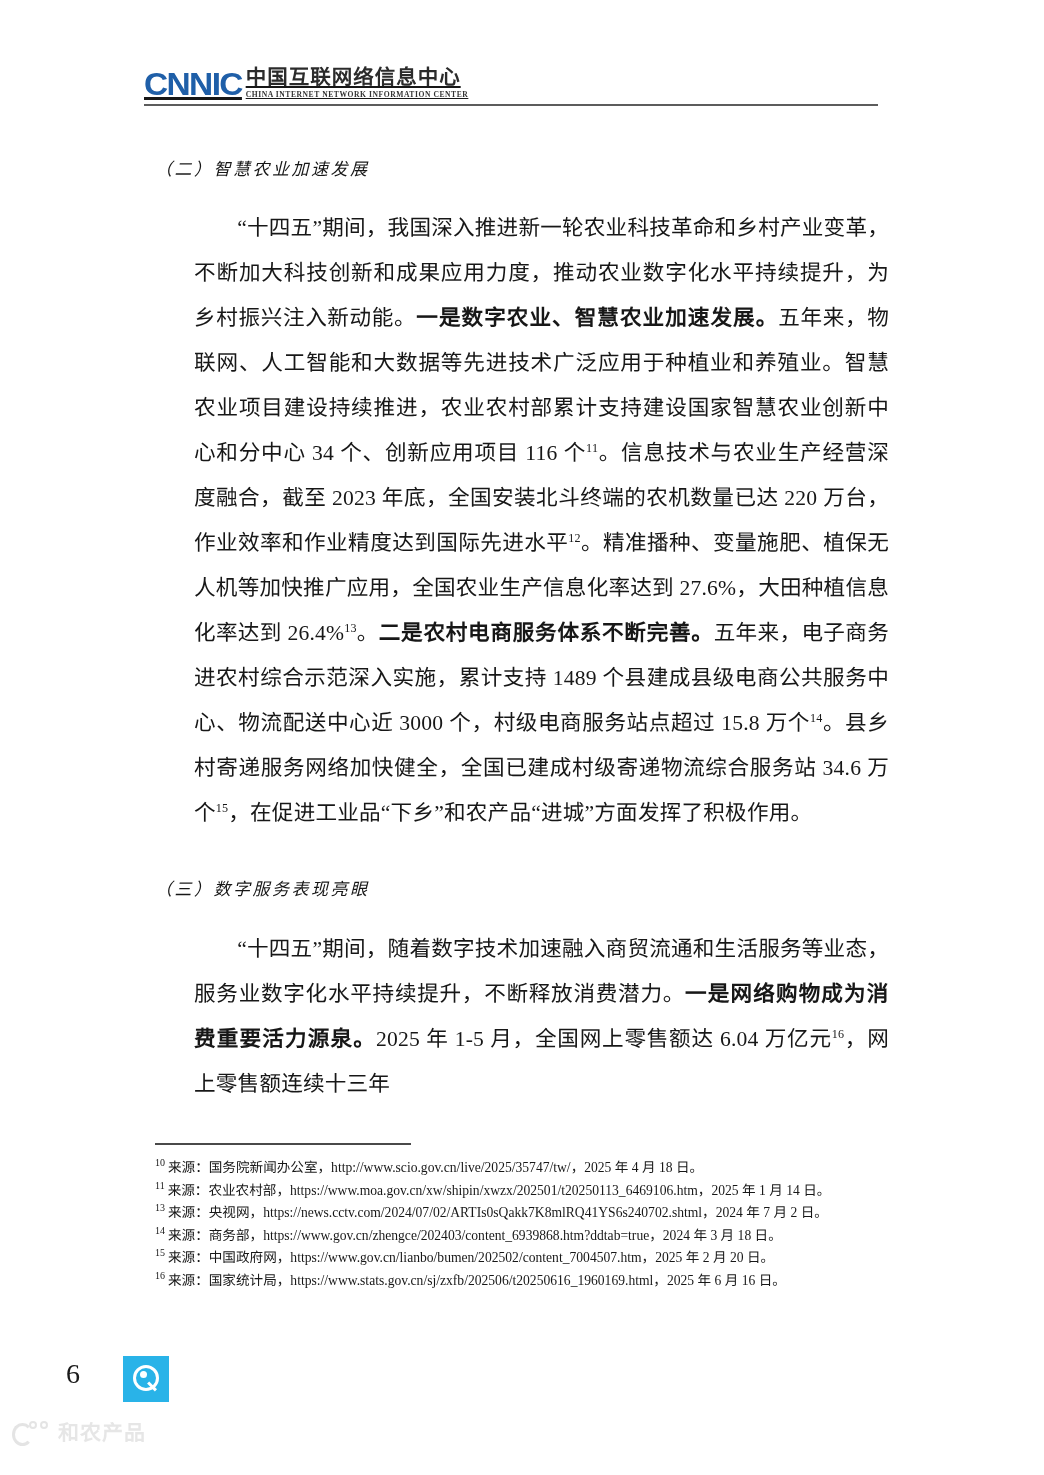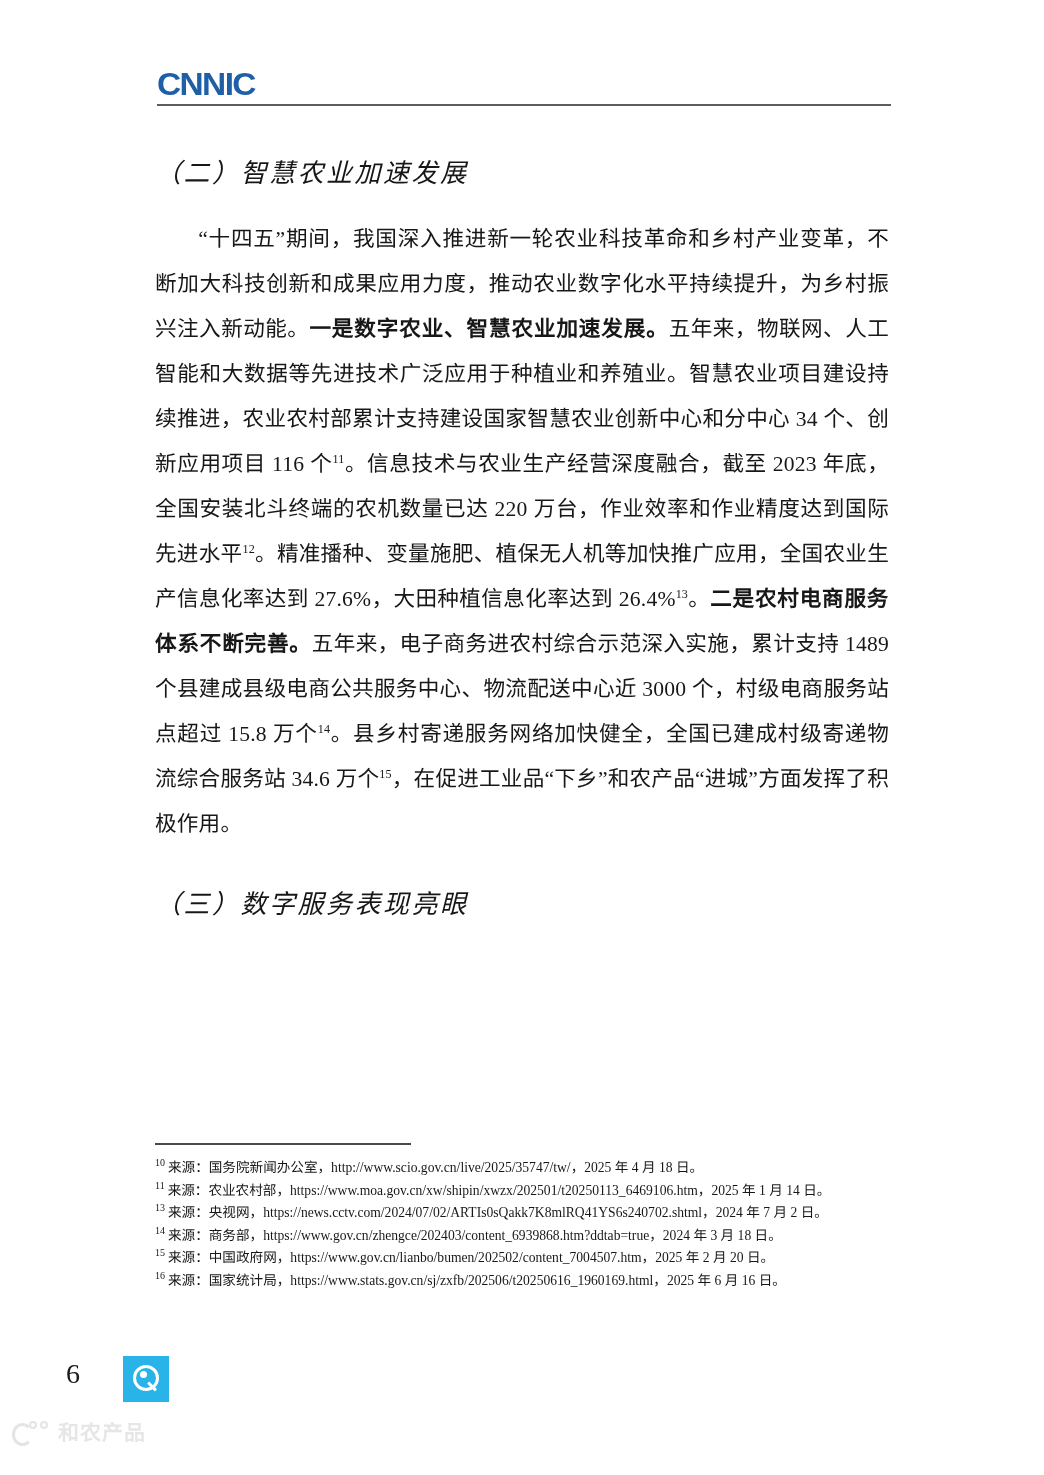--- a/index.html
+++ b/index.html
@@ -24,10 +24,11 @@
   
   #header {
     position: absolute;
-    left: 157px;
+    left: 144px;
     top: 58px;
     width: 734px;
     height: 52px;
+    text-decoration: underline;
   }
   .logo-row {
     display: flex;

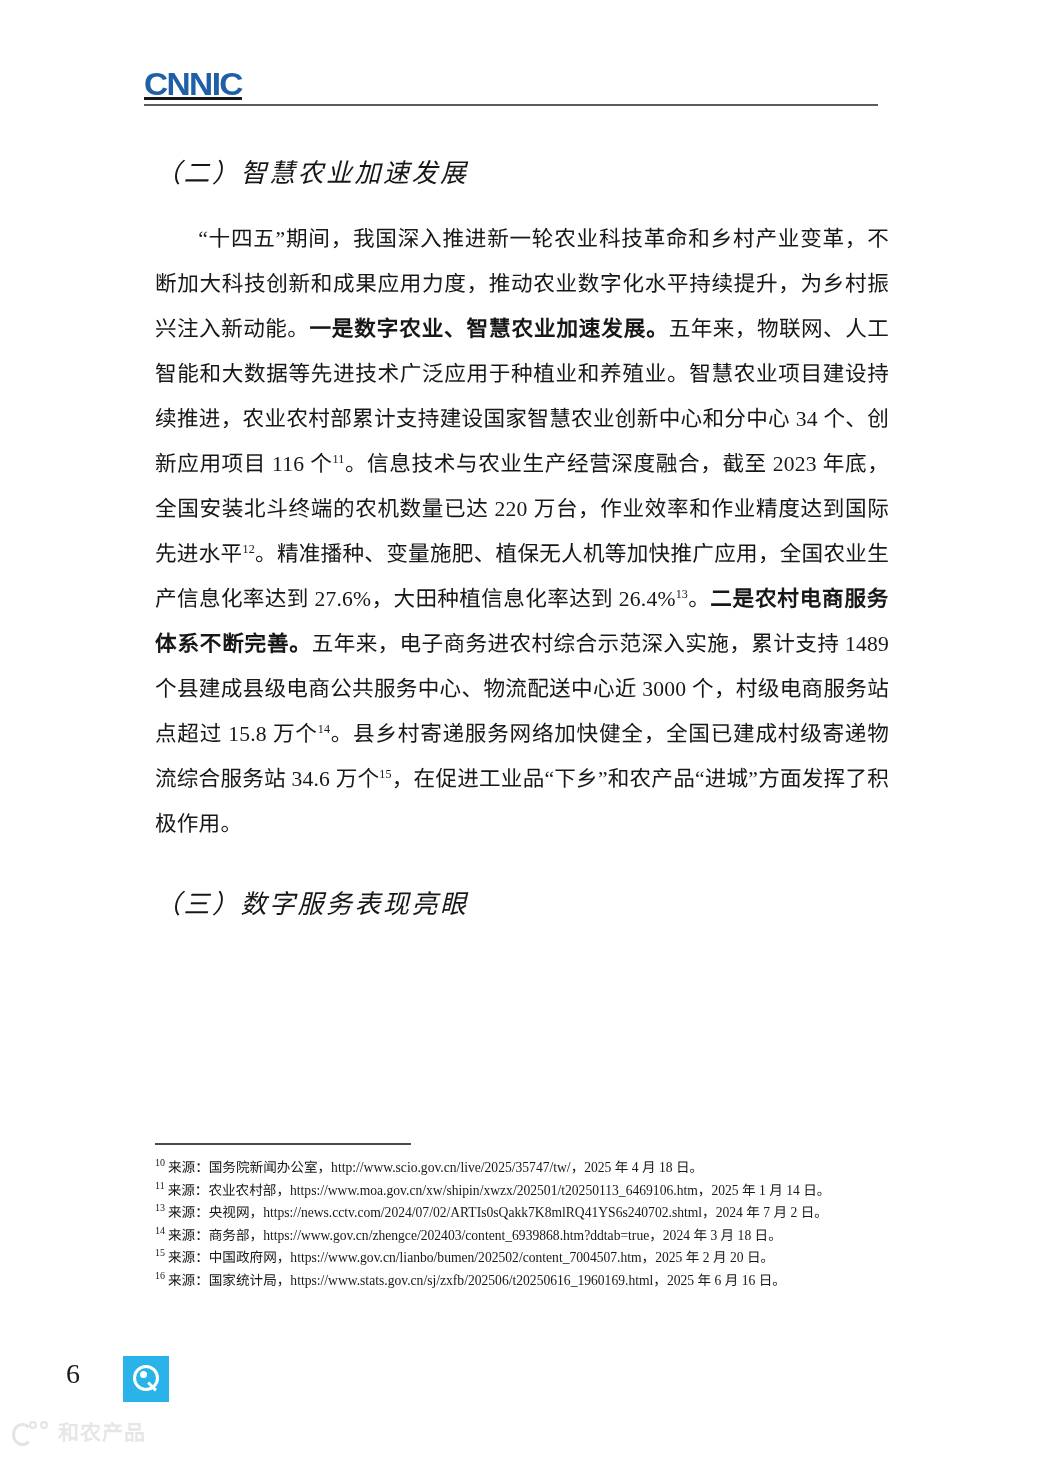--- a/index.html
+++ b/index.html
@@ -265,6 +265,10 @@
   <div id="header">
     <div class="logo-row">
       <span class="cnnic-mark">CNNIC</span>
+      <span class="cn-name-block">
+        <span class="cn-name">中国互联网络信息中心</span>
+        <span class="en-name">CHINA INTERNET NETWORK INFORMATION CENTER</span>
+      </span>
     </div>
     <div id="header-rule"></div>
   </div>

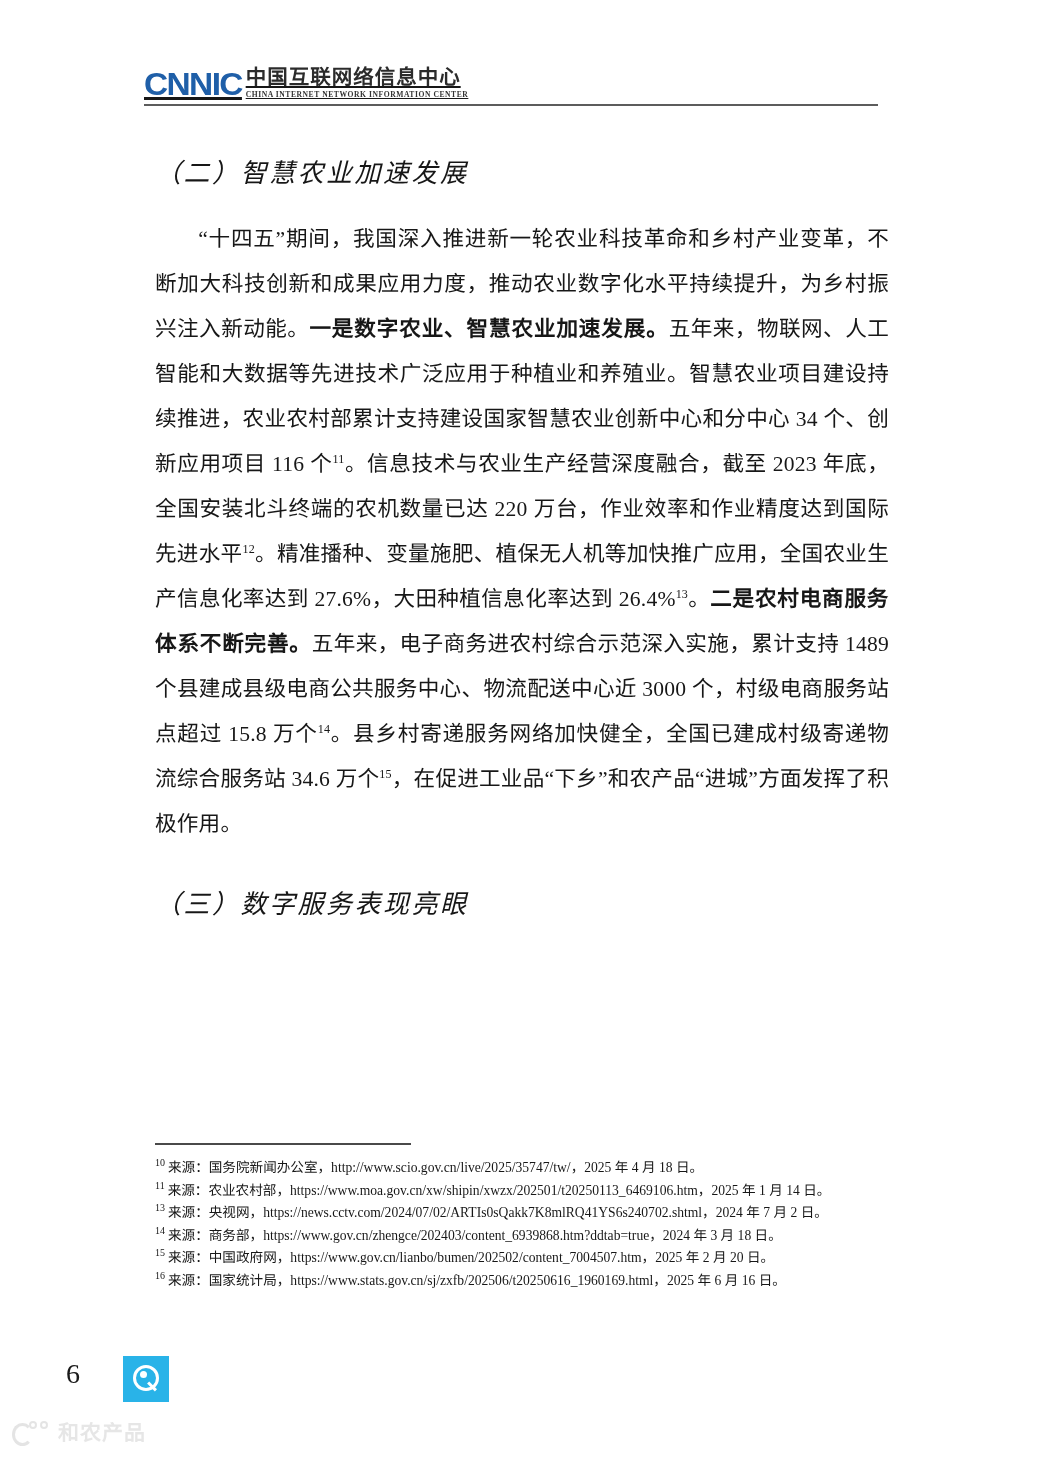--- a/index.html
+++ b/index.html
@@ -101,8 +101,8 @@
   }
   h2.section {
     margin: 0;
-    font-family: Liberation Mono, monospace;
-    font-size: 26px;
+    font-family: Liberation Serif, serif;
+    font-size: 17px;
     font-weight: 400;
     font-style: italic;
     letter-spacing: 2.5px;

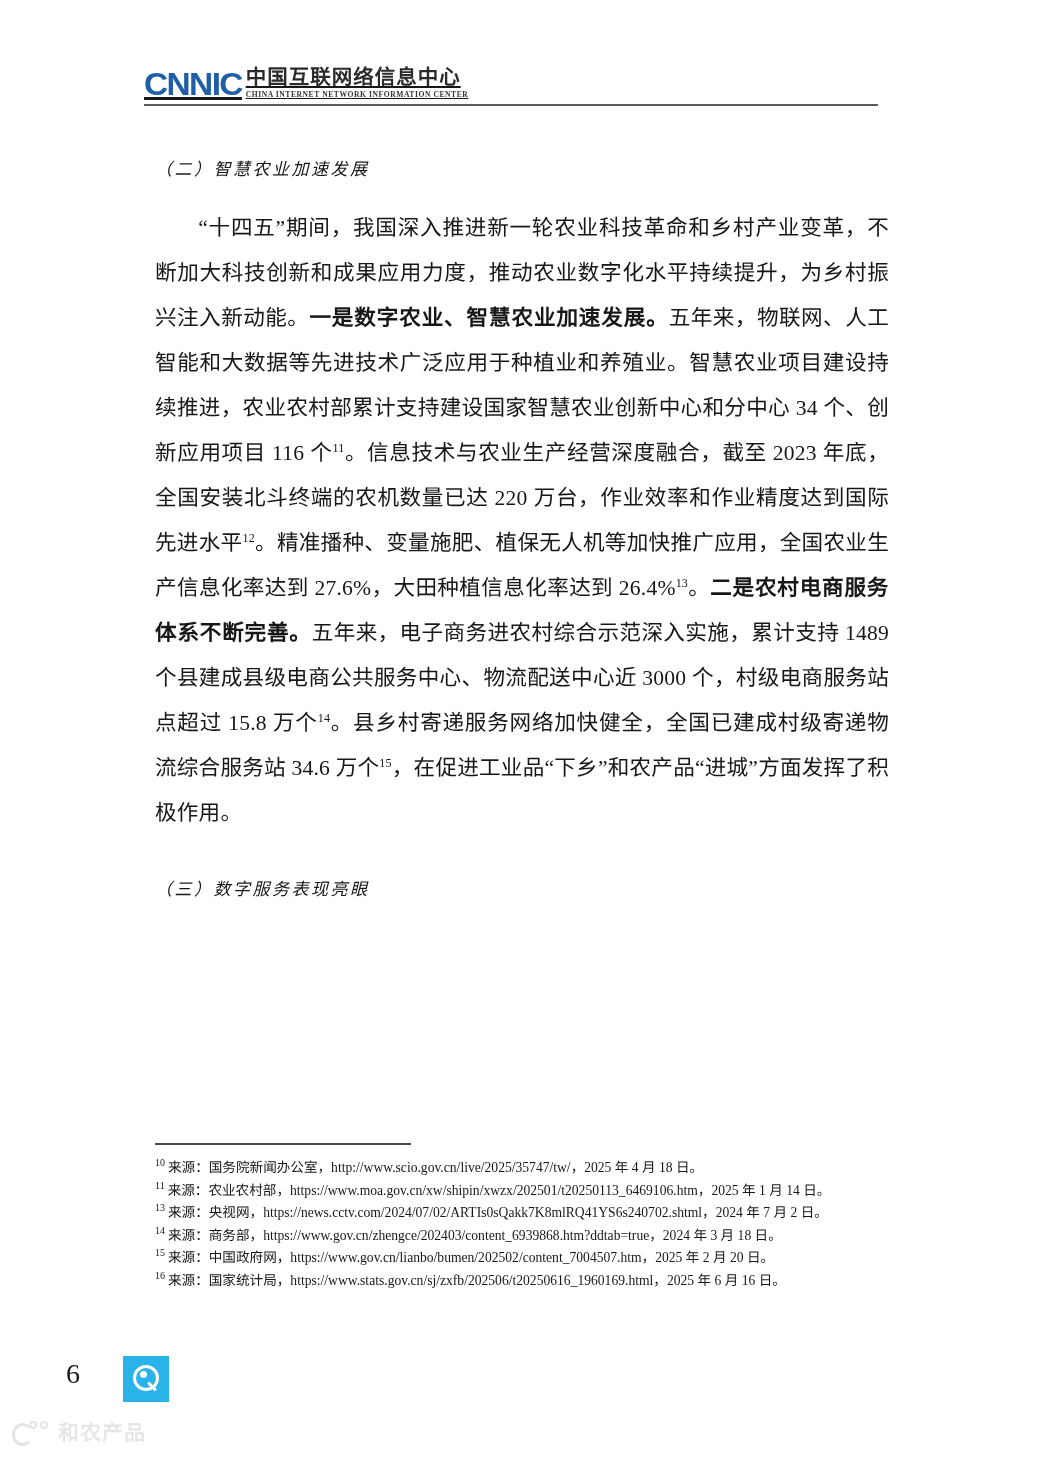--- a/index.html
+++ b/index.html
@@ -98,6 +98,7 @@
   }
   p.indent {
     text-indent: 2em;
+    margin-left: 39px;
   }
   h2.section {
     margin: 0;

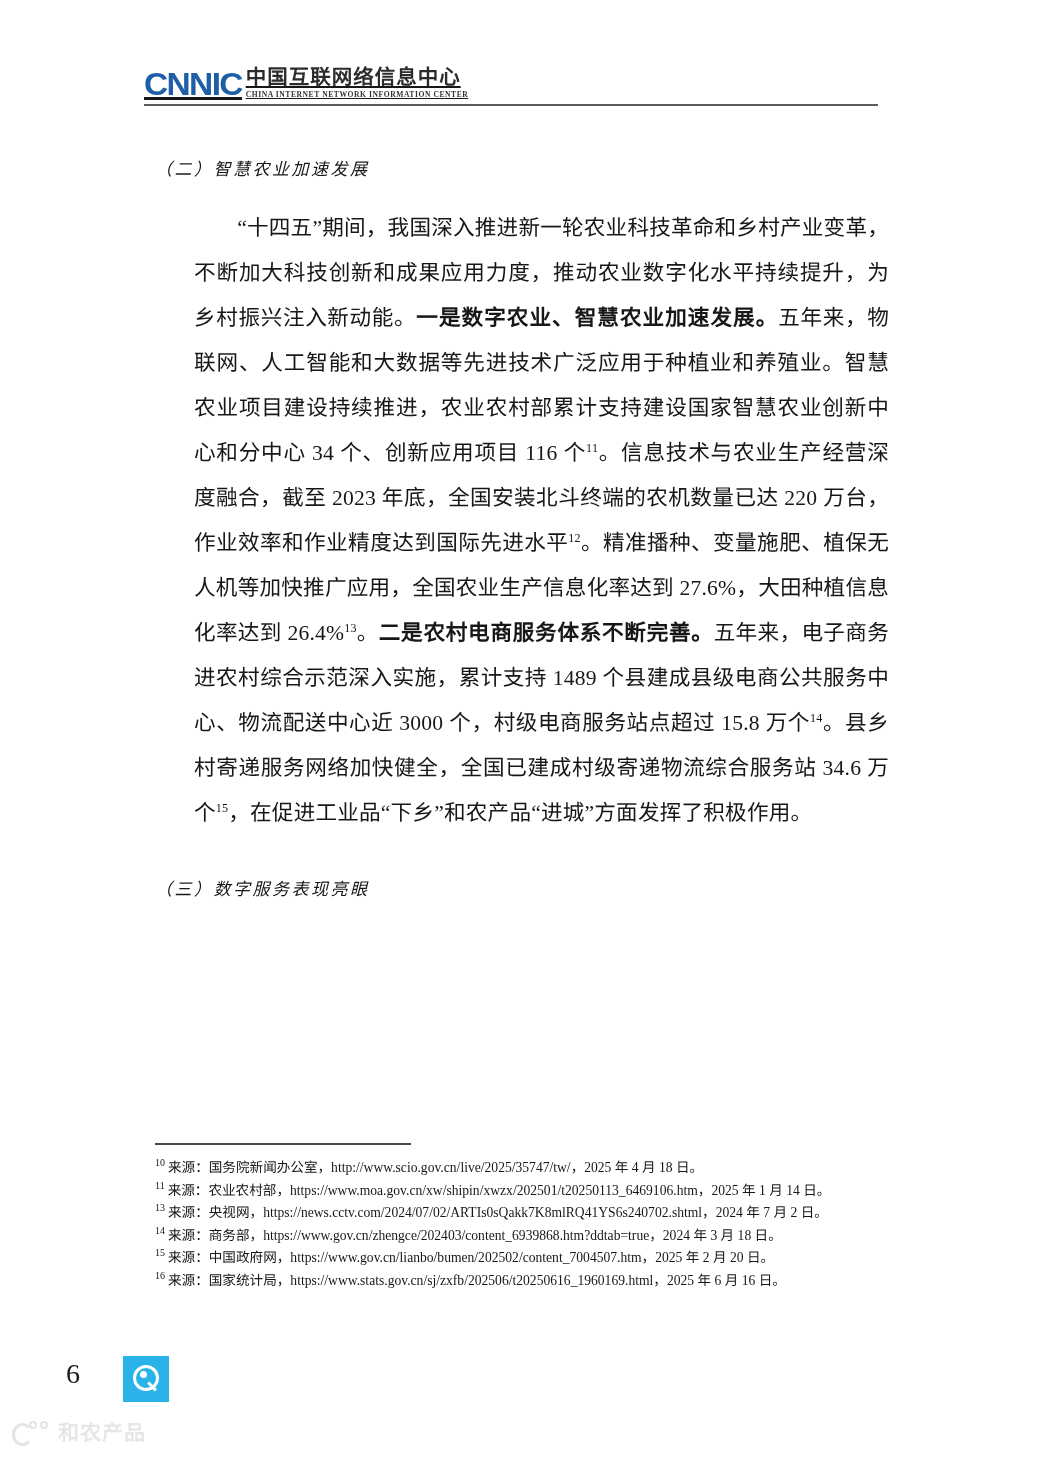--- a/index.html
+++ b/index.html
@@ -287,6 +287,7 @@
     <h2 class="section">（三）数字服务表现亮眼</h2>
     <div class="spacer-after-h2"></div>
 
+    <p class="body indent"><span>“十四五”期间，随着数字技术加速融入商贸流通和生活服务等业态，服务业数字化水平持续提升，不断释放消费潜力。</span><b class="strong">一是网络购物成为消费重要活力源泉。</b><span>2025 年 1-5 月，全国网上零售额达 6.04 万亿元</span><sup class="fn">16</sup><span>，网上零售额连续十三年</span></p>
 
   </div>
 

